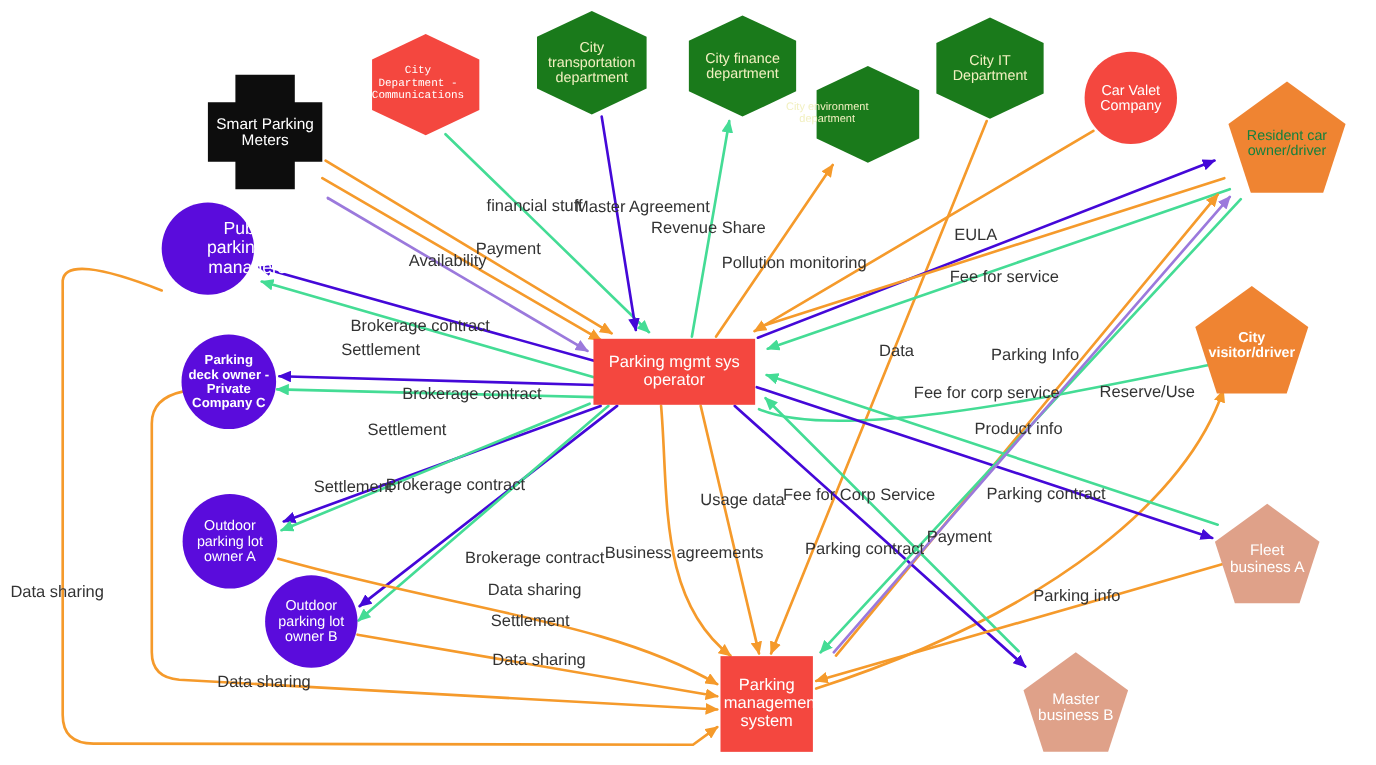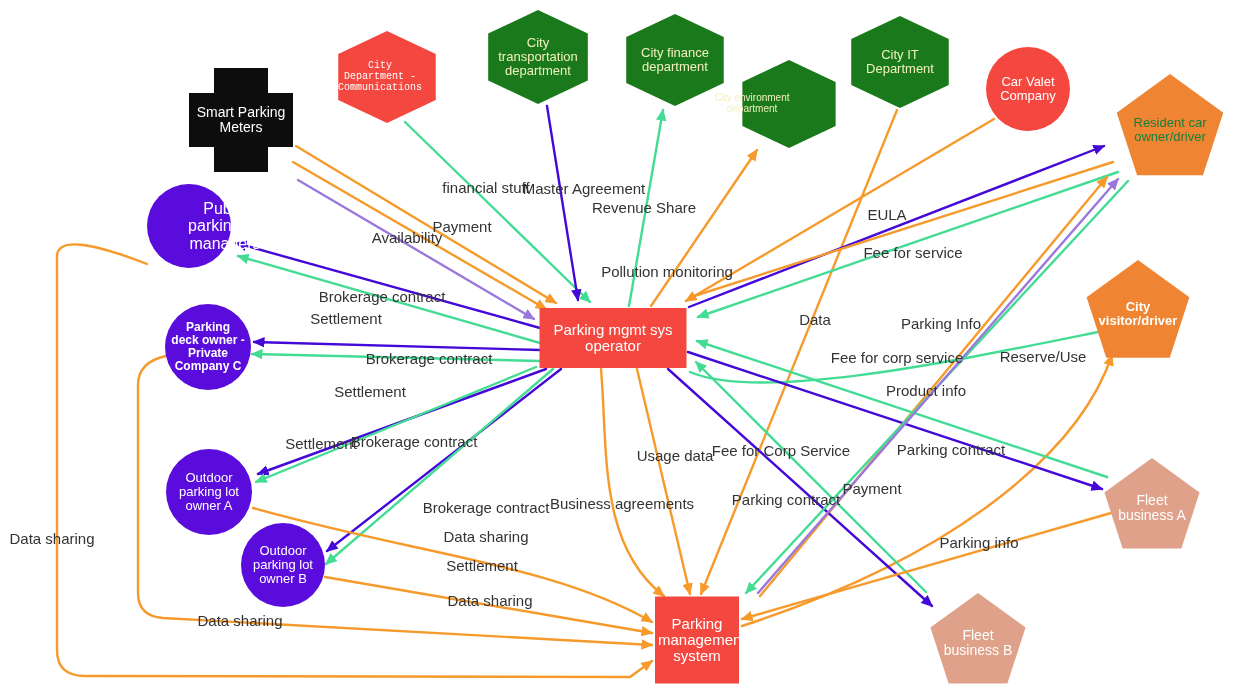--- a/index.html
+++ b/index.html
@@ -129,7 +129,7 @@
       <div class="edge-label" style="left: 486px; top: 187px;">financial stuff</div>
       <div class="edge-label" style="left: 584px; top: 188px;">Master Agreement</div>
       <div class="edge-label" style="left: 644px; top: 207px;">Revenue Share</div>
-      <div class="edge-label" style="left: 667px; top: 239px; margin-top: 32px;">Pollution monitoring</div>
+      <div class="edge-label" style="left: 722px; top: 239px;">Pollution monitoring</div>
       <div class="edge-label" style="left: 815px; top: 319px;">Data</div>
       <div class="edge-label" style="left: 887px; top: 214px;">EULA</div>
       <div class="edge-label" style="left: 913px; top: 252px;">Fee for service</div>

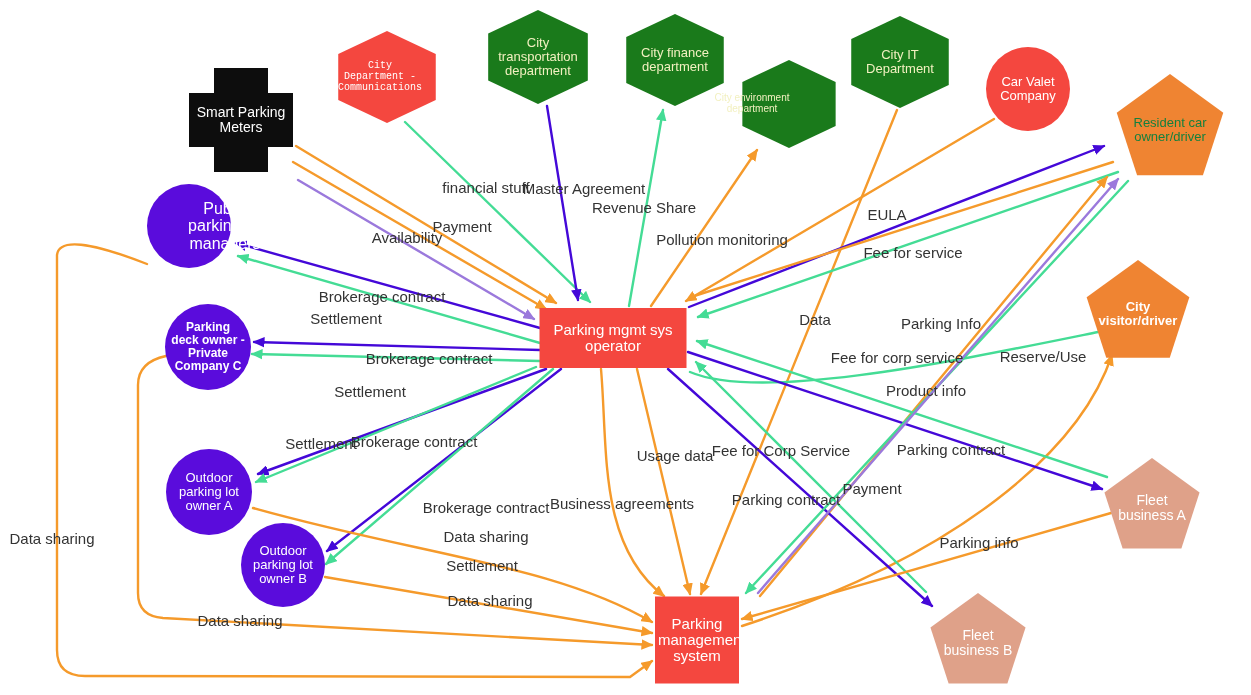--- a/index.html
+++ b/index.html
@@ -123,7 +123,7 @@
       <div class="node-label" style="left: 697px; top: 640px; width: 78px; color: rgb(255, 255, 255); font-size: 15px;">Parking management system</div>
       <div class="node-label" style="left: 1138px; top: 314px; width: 86px; color: rgb(255, 255, 255); font-size: 13px; font-weight: bold;">City visitor/driver</div>
       <div class="node-label" style="left: 1152px; top: 508px; width: 84px; color: rgb(255, 255, 255); font-size: 14px;">Fleet business A</div>
-      <div class="node-label" style="left: 978px; top: 643px; width: 84px; color: rgb(255, 255, 255); font-size: 14px;">Fleet business B</div>
+      <div class="node-label" style="left: 978px; top: 643px; width: 84px; color: rgb(255, 255, 255); font-size: 14px;">Master business B</div>
       <div class="edge-label" style="left: 462px; top: 226px;">Payment</div>
       <div class="edge-label" style="left: 407px; top: 237px;">Availability</div>
       <div class="edge-label" style="left: 486px; top: 187px;">financial stuff</div>

